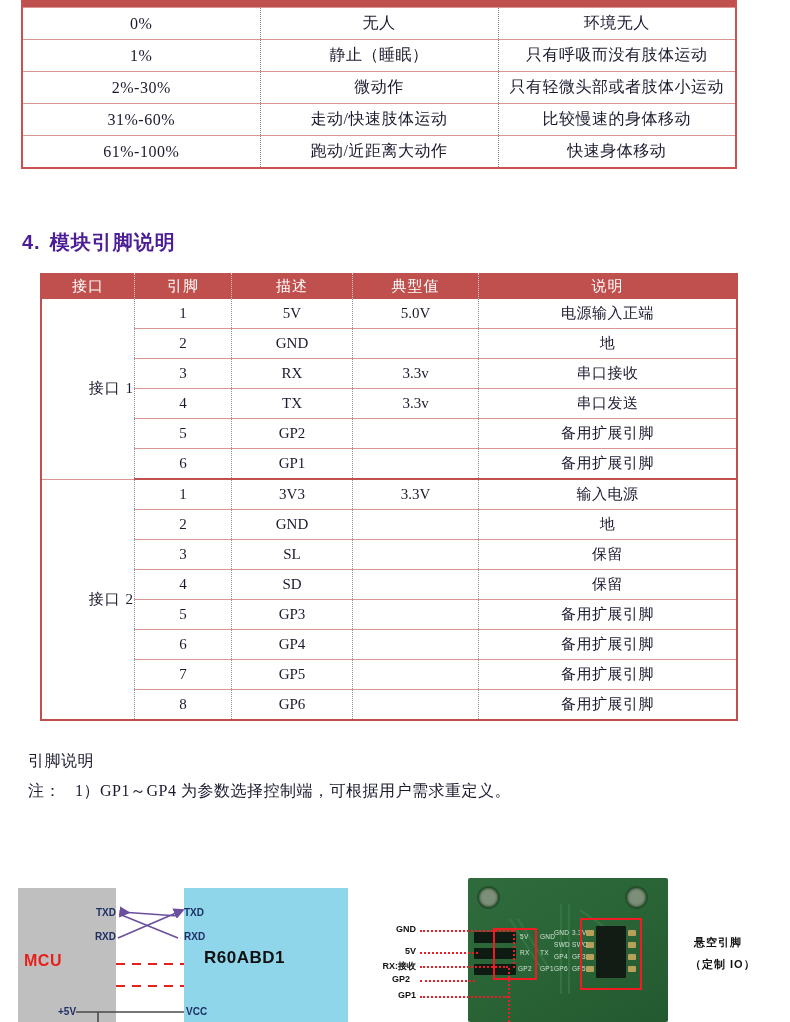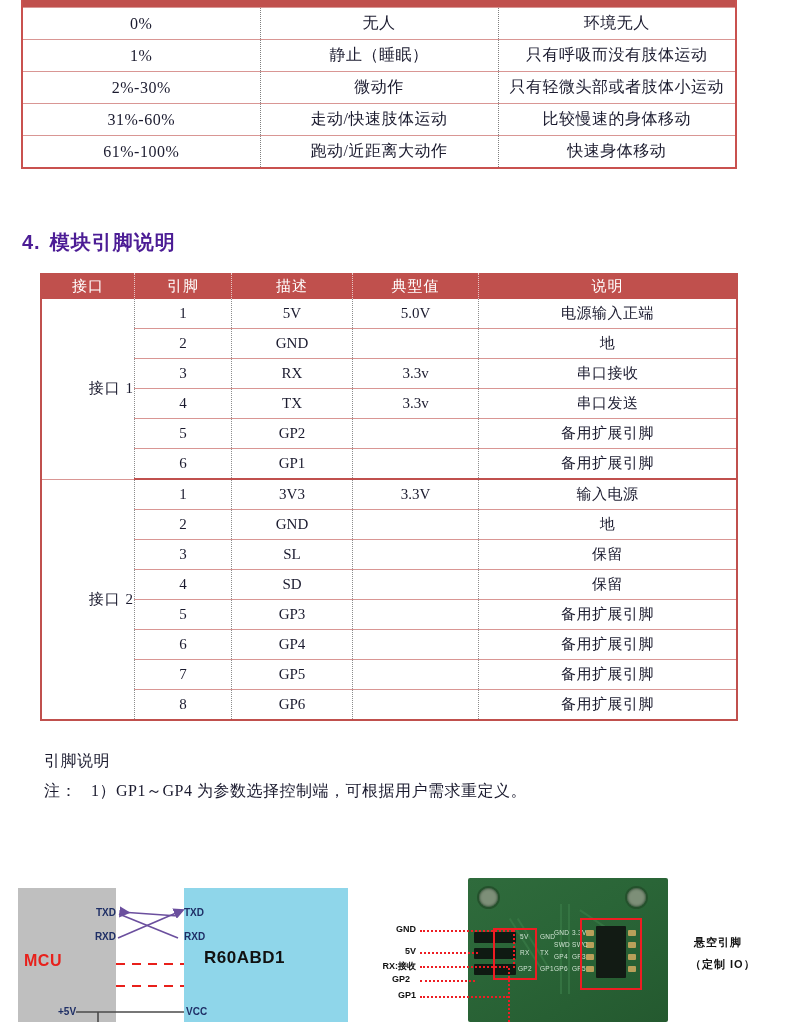--- a/index.html
+++ b/index.html
@@ -135,7 +135,7 @@
   
   #notes {
     position: absolute;
-    left: 44px;
+    left: 28px;
     top: 746px;
     font-size: 16px;
     line-height: 30px;

